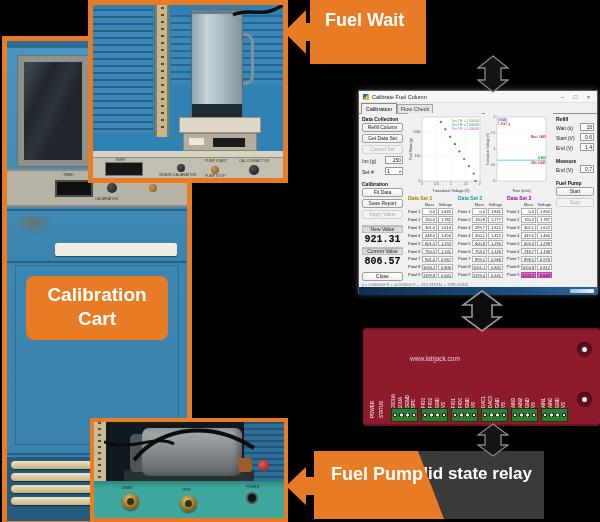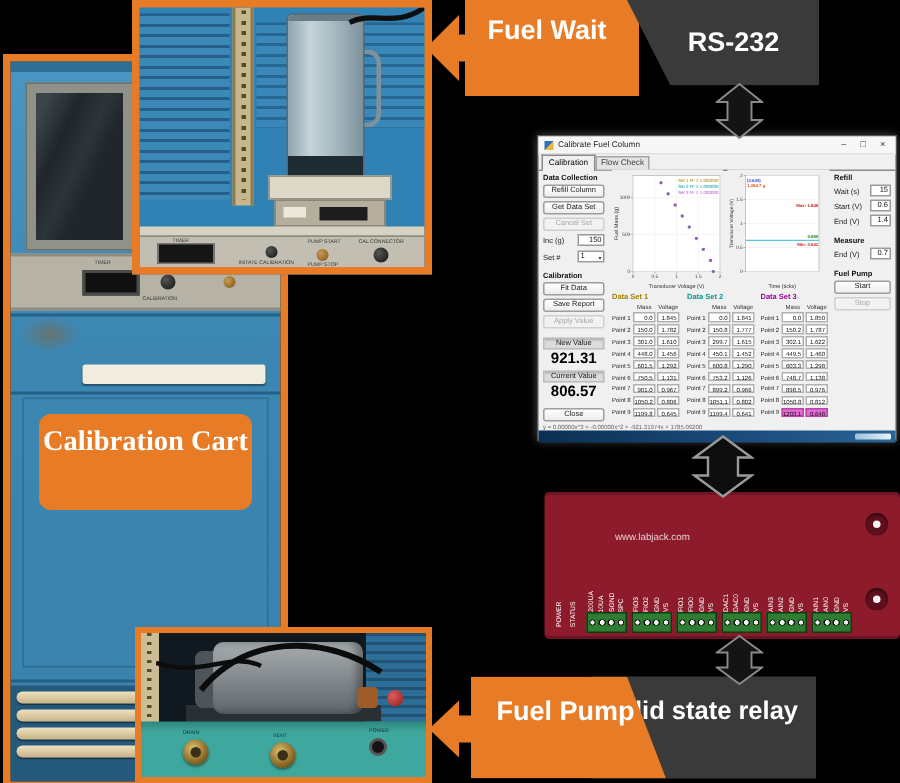--- a/index.html
+++ b/index.html
@@ -214,7 +214,6 @@
   </svg>
 
   <div class="olabel fuel-scale-label">Fuel Wait</div>
-  <div class="rs232-label">RS-232</div>
   <div class="olabel cart-label">Calibration Cart</div>
   <div class="relay-label">Solid state relay</div>
   <div class="olabel fuel-pump-label">Fuel Pump</div>

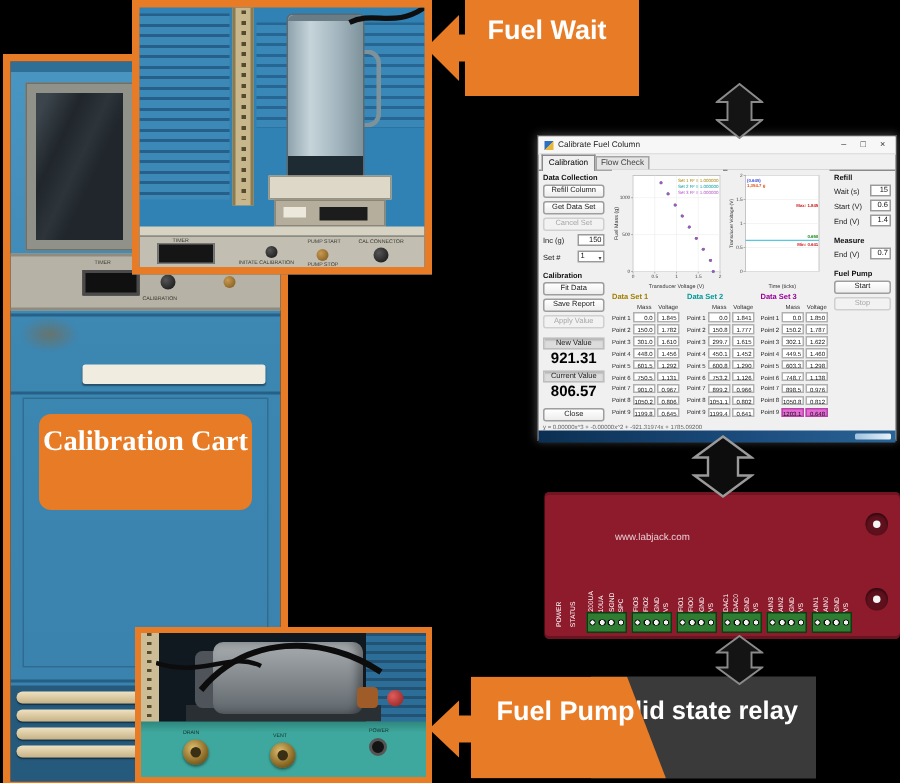--- a/index.html
+++ b/index.html
@@ -108,7 +108,7 @@
   .sel span{float:left;}
   .vallabel{position:absolute;left:3px;width:41px;height:8px;background:#dcdcdc;border:1px solid #bdbdbd;box-shadow:inset 0 1px 1px rgba(0,0,0,.18);
     font-size:5px;line-height:7px;text-align:center;color:#222;}
-  .bigval{position:absolute;left:3px;width:41px;font-size:10px;font-weight:bold;text-align:center;color:#000;}
+  .bigval{position:absolute;left:3px;width:41px;font-size:10px;font-weight:bold;text-align:center;color:#000;font-family:Liberation Mono, monospace;}
   .plot{position:absolute;background:#f0f0f0;}
   .dtable{position:absolute;top:104px;width:47px;}
   .dt-title{font-size:5px;font-weight:bold;margin-bottom:1px;white-space:nowrap;}

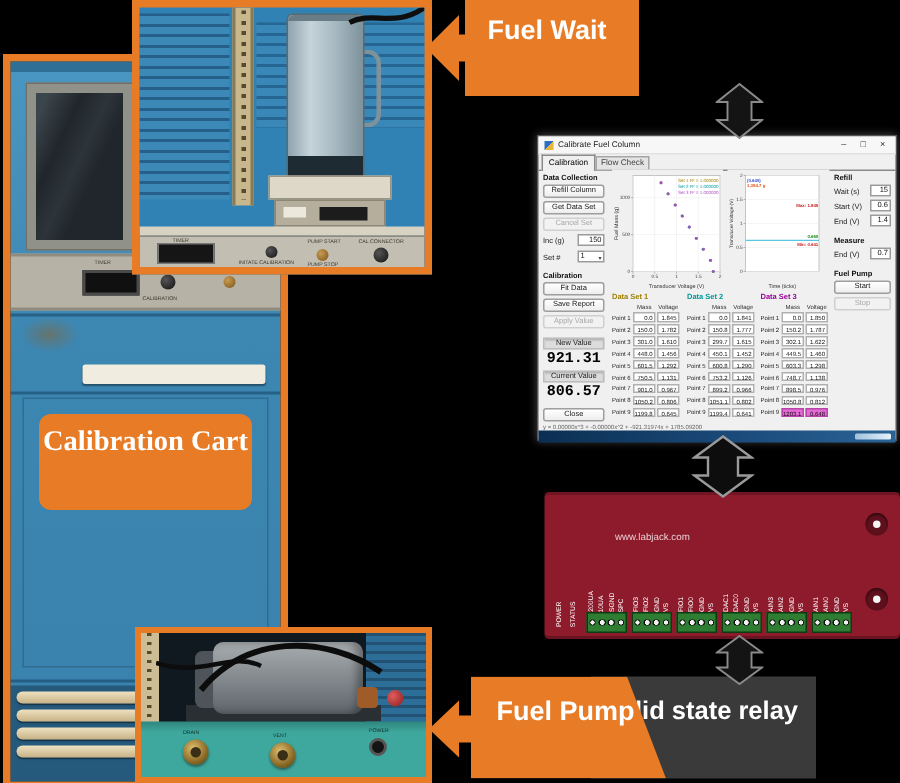--- a/index.html
+++ b/index.html
@@ -64,7 +64,7 @@
   .fuel-scale-label{left:310px;top:0;width:116px;height:64px;font-size:18px;line-height:1.25;padding:9px 0 0 15px;z-index:3;}
   .rs232-label{left:414px;top:0;width:132px;height:57px;background:#3A3A3A;color:#fff;font-weight:bold;font-size:18px;
     clip-path:polygon(3% 0,100% 0,100% 100%,25% 100%);text-align:center;line-height:57px;padding-left:18px;position:absolute;z-index:4;}
-  .cart-label{left:26px;top:276px;width:142px;height:64px;border-radius:8px;font-size:19px;line-height:1.25;text-align:center;padding-top:7px;z-index:4;font-family:Liberation Serif, serif;}
+  .cart-label{left:26px;top:276px;width:142px;height:64px;border-radius:8px;font-size:19px;line-height:1.25;text-align:center;padding-top:7px;z-index:4;}
   .fuel-pump-label{left:314px;top:451px;width:130px;height:68px;clip-path:polygon(0 0,80% 0,100% 100%,0 100%);font-size:18px;line-height:1.25;padding:12px 0 0 17px;z-index:4;}
   .relay-label{position:absolute;left:394px;top:451px;width:150px;height:68px;background:#3A3A3A;color:#fff;font-weight:bold;font-size:17px;
     text-align:right;line-height:1.3;padding:12px 12px 0 0;z-index:3;}

